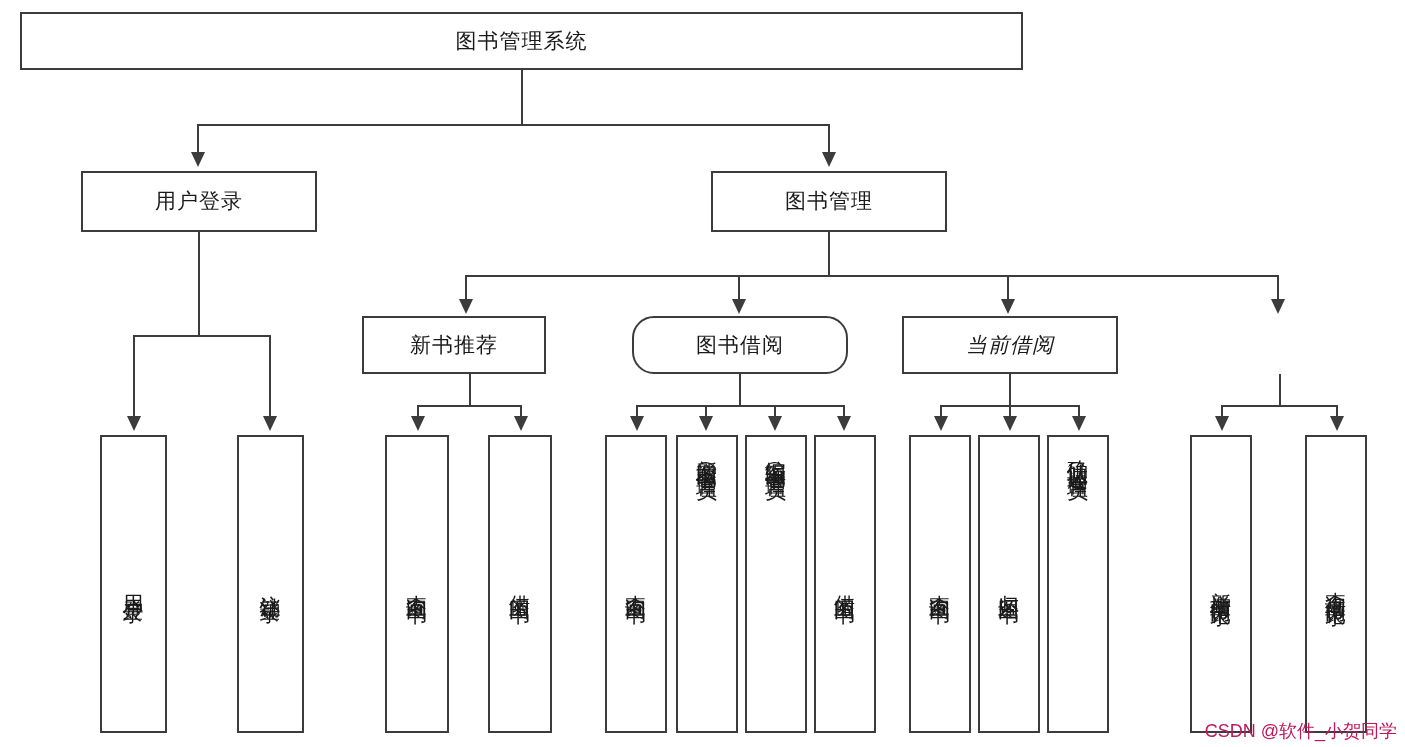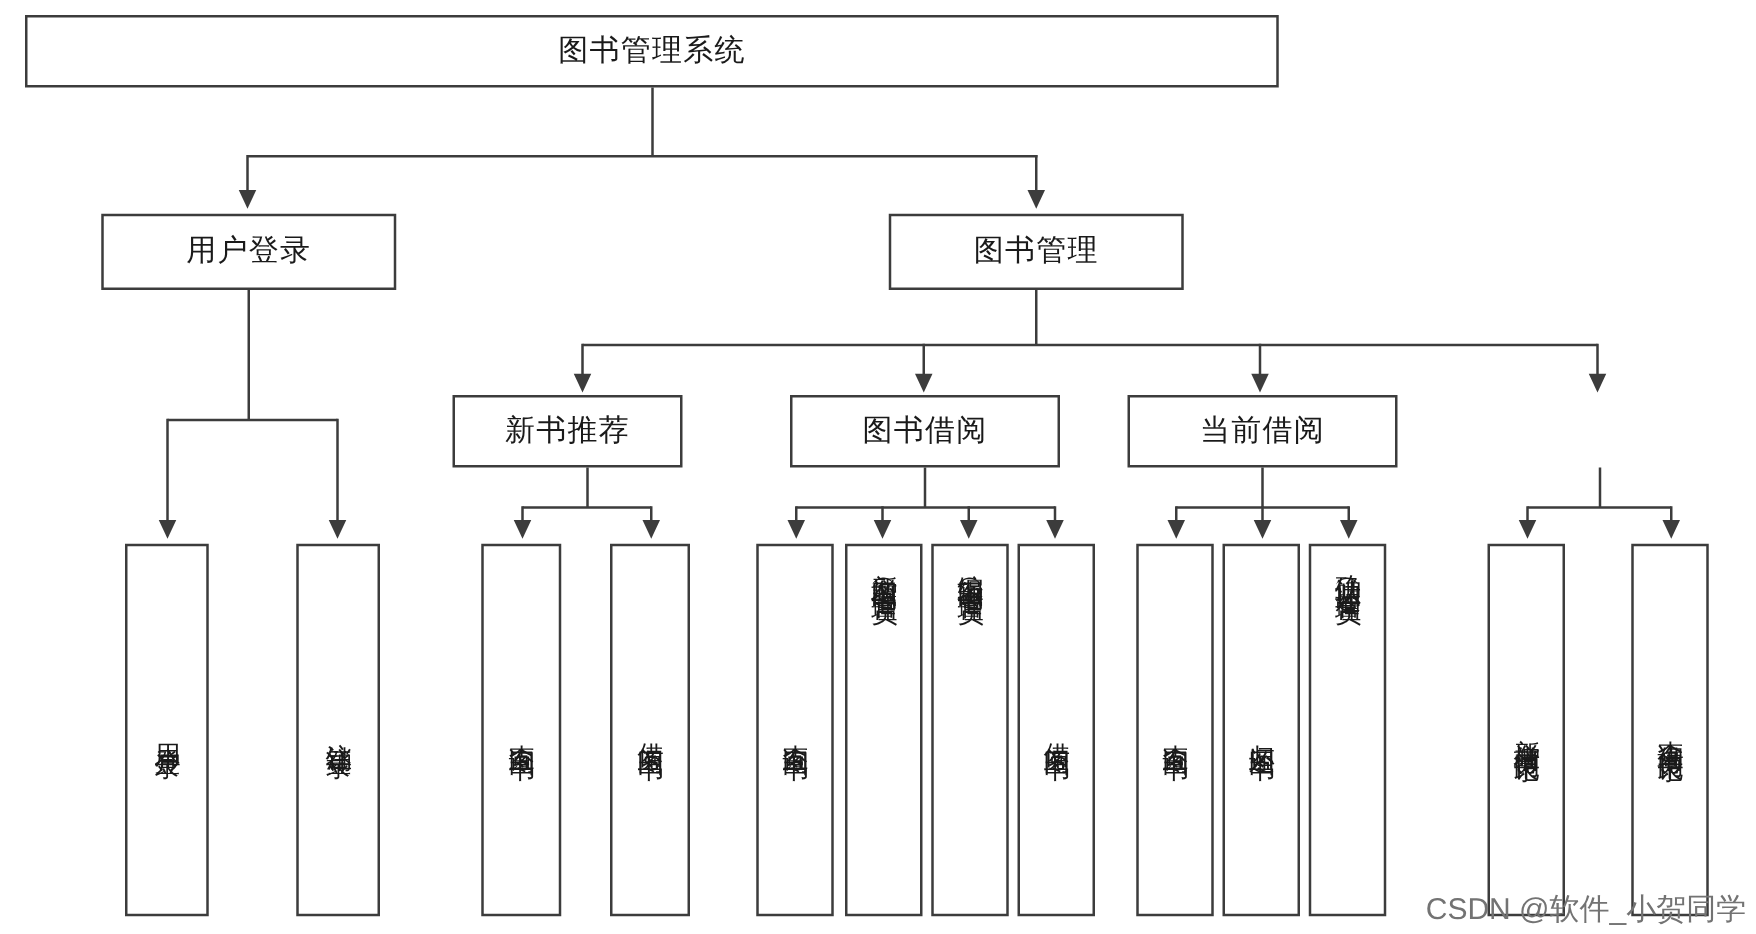--- a/index.html
+++ b/index.html
@@ -30,7 +30,7 @@
     color: #1a1a1a;
   }
   .node .label {
-    font-size: 24px;
+    font-size: 21px;
     line-height: 1.18;
     letter-spacing: 1px;
     white-space: nowrap;

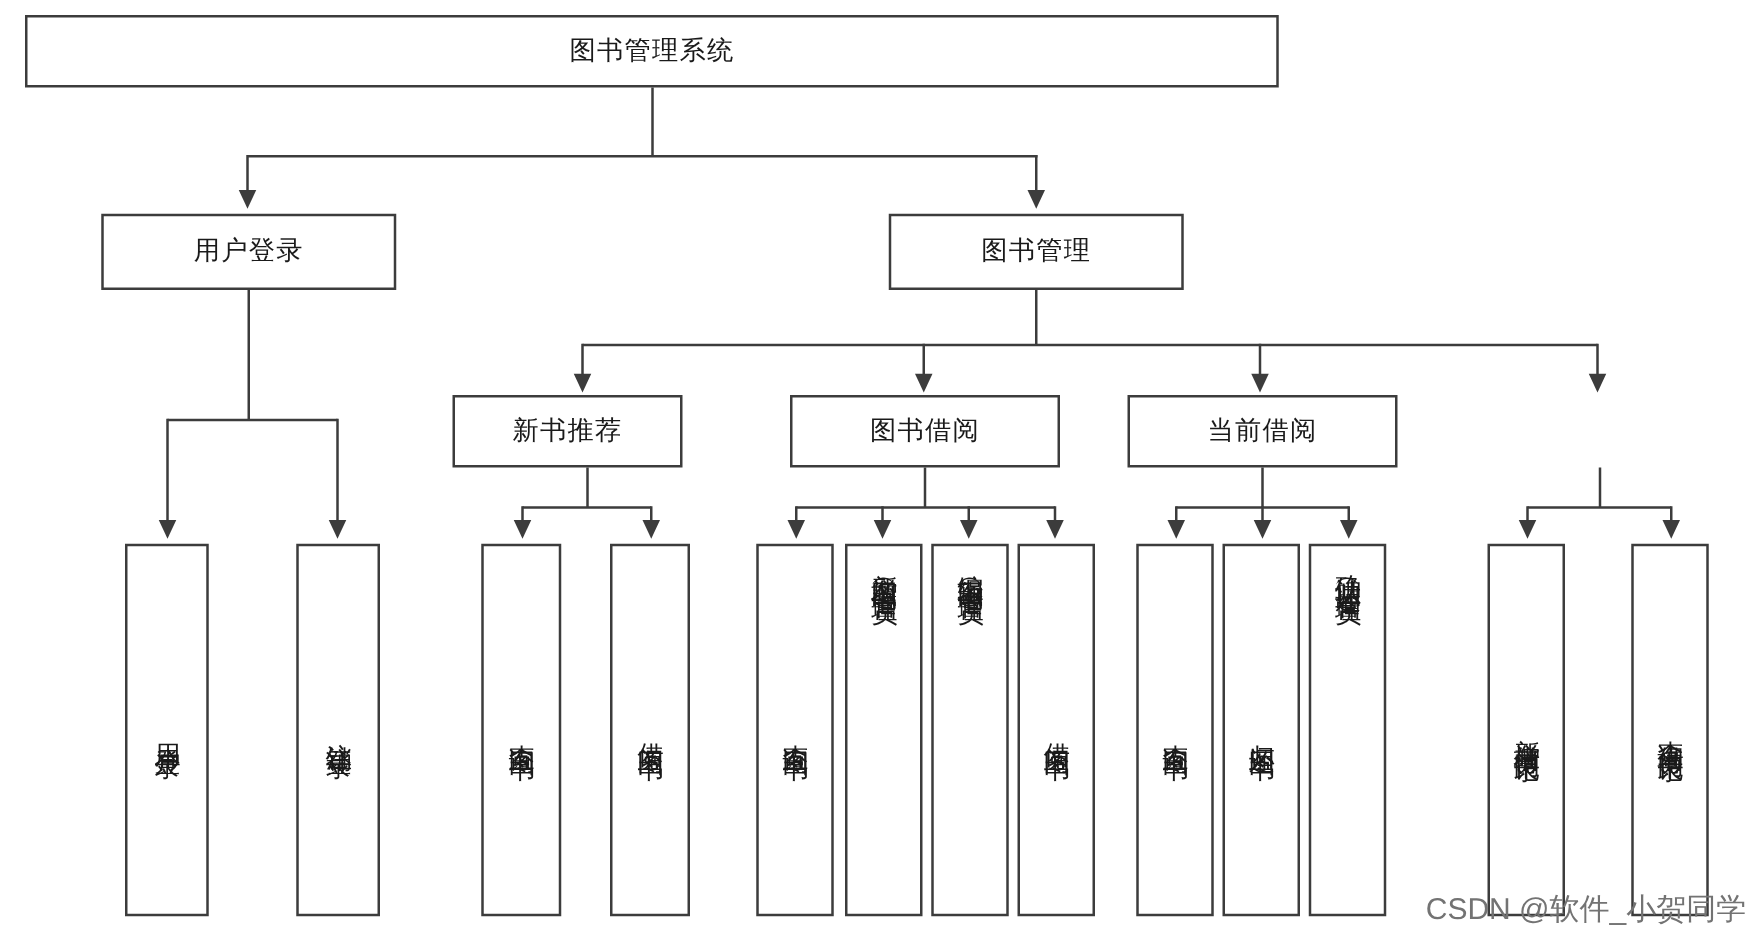--- a/index.html
+++ b/index.html
@@ -136,7 +136,7 @@
     <span class="label">新书推荐</span>
   </div>
 
-  <div class="node" style="left:632px; top:316px; width:216px; height:58px;">
+  <div class="node" style="left:632px; top:316px; width:216px; height:58px;border-radius:22px;">
     <span class="label">图书借阅</span>
   </div>
 

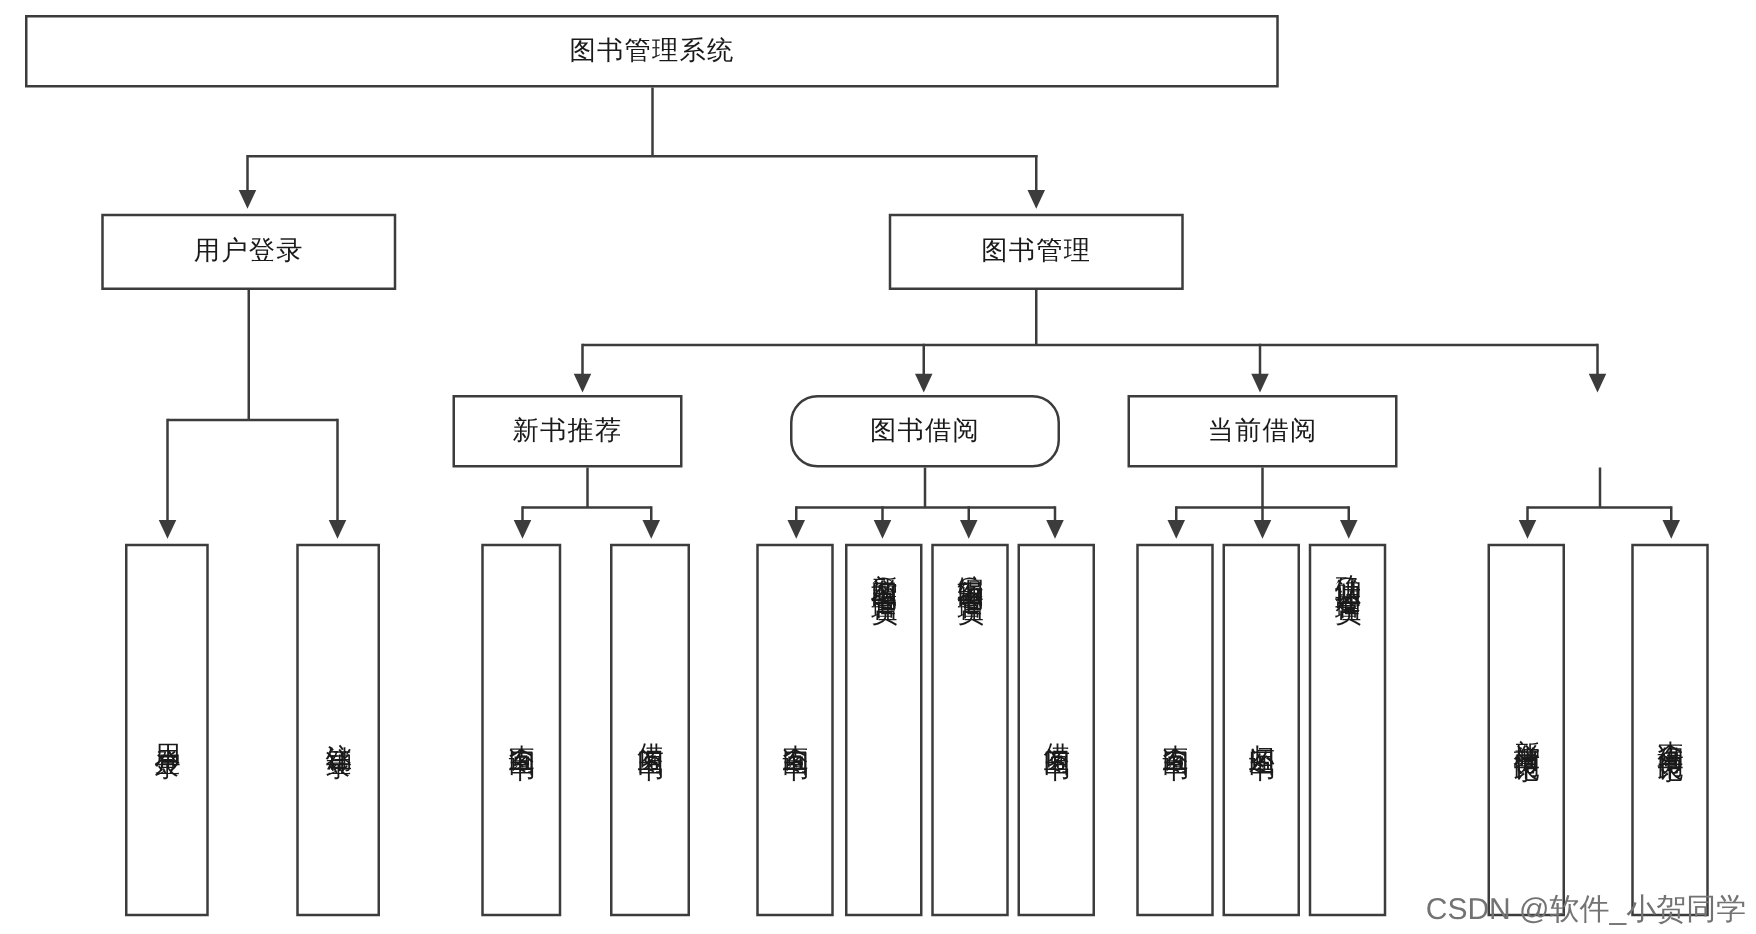--- a/index.html
+++ b/index.html
@@ -140,7 +140,7 @@
     <span class="label">图书借阅</span>
   </div>
 
-  <div class="node" style="left:902px; top:316px; width:216px; height:58px;">
+  <div class="node" style="left:902px; top:316px; width:216px; height:58px;font-style:italic;">
     <span class="label">当前借阅</span>
   </div>
 

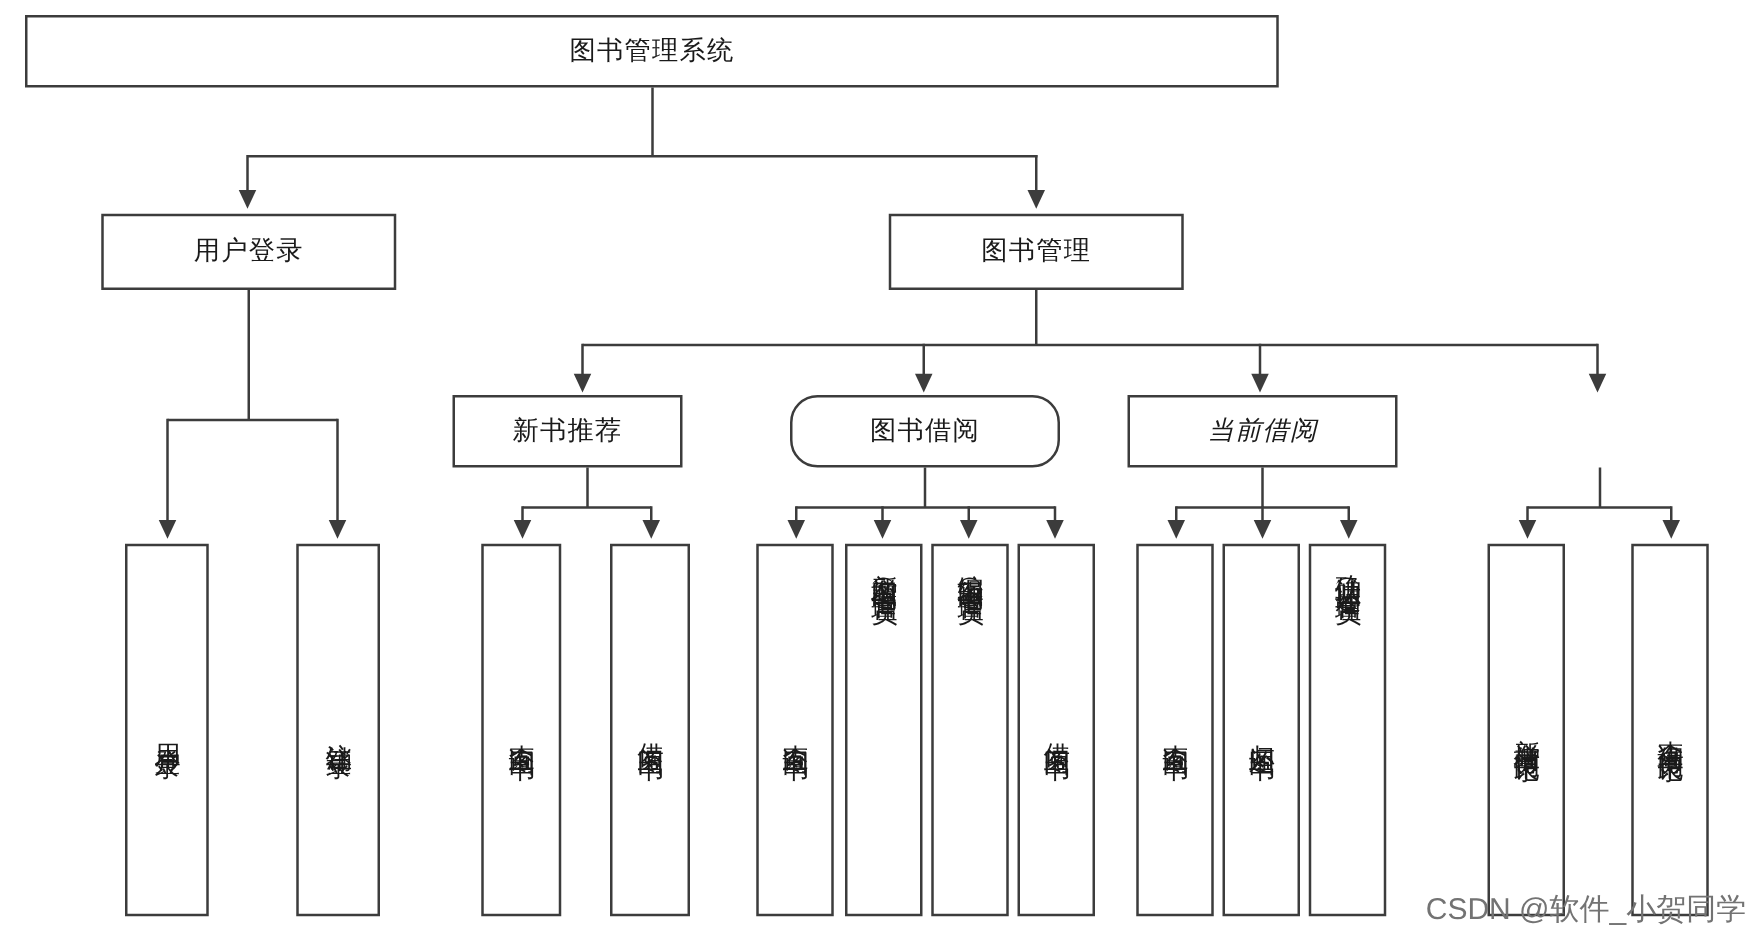--- a/index.html
+++ b/index.html
@@ -77,8 +77,8 @@
     position: absolute;
     right: 8px;
     bottom: 4px;
-    font-size: 24px;
-    color: #737373;
+    font-size: 18px;
+    color: #be185d;
     white-space: nowrap;
     pointer-events: none;
   }

